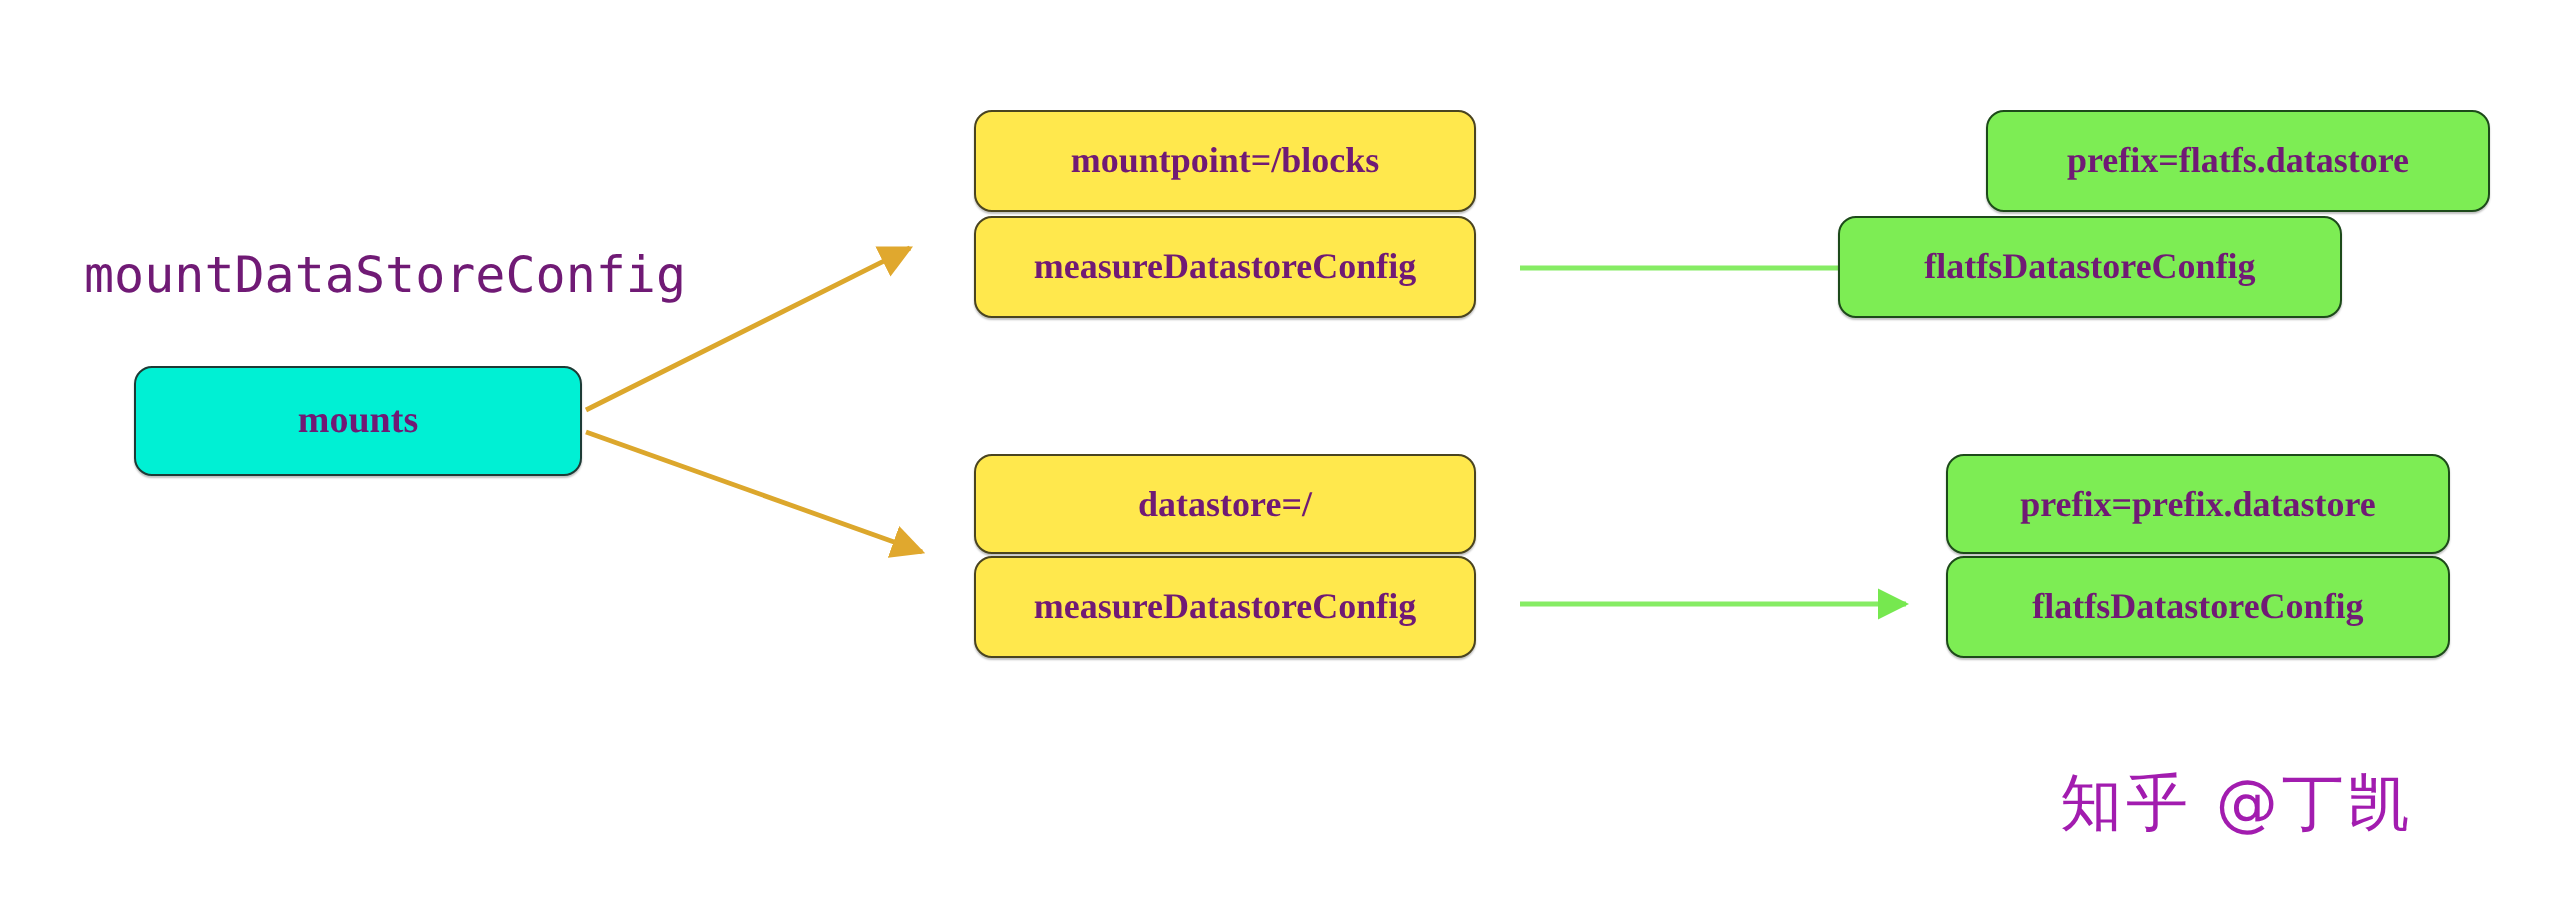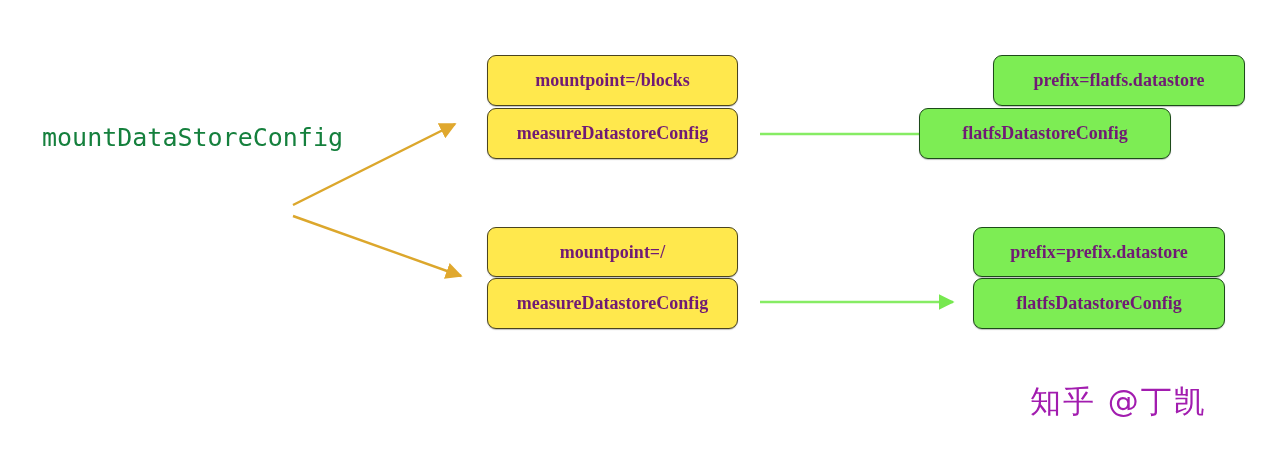--- a/index.html
+++ b/index.html
@@ -38,7 +38,7 @@
     font-size: 25px;
     font-weight: 400;
     letter-spacing: 0px;
-    color: #15803d;
+    color: #701a75;
     white-space: nowrap;
   }
 

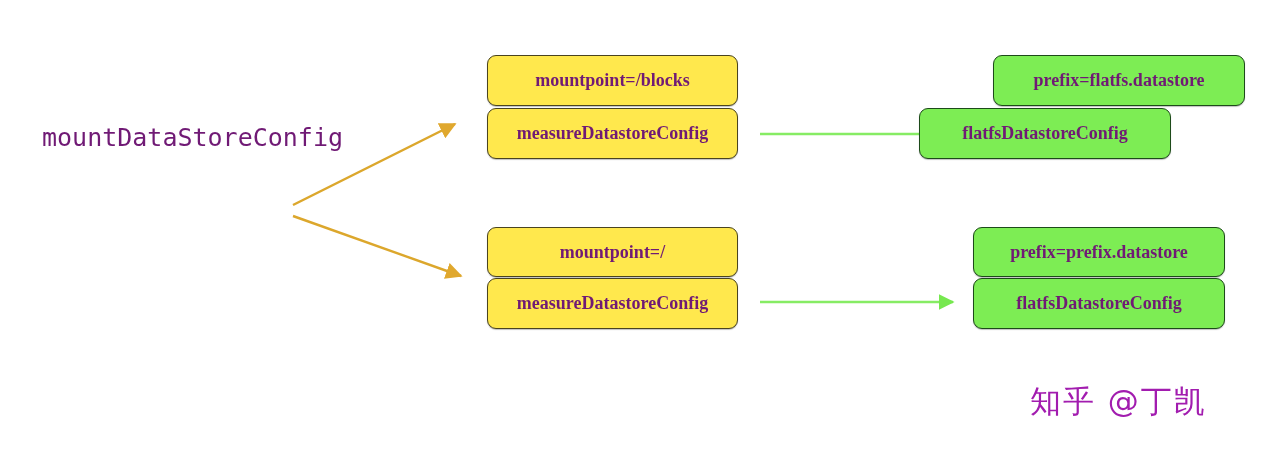--- a/index.html
+++ b/index.html
@@ -135,6 +135,7 @@
 
   <div class="root-label">mountDataStoreConfig</div>
 
+  <div class="node node-mounts">mounts</div>
 
   <div class="node node-yellow n-y1a">mountpoint=/blocks</div>
   <div class="node node-yellow n-y1b">measureDatastoreConfig</div>

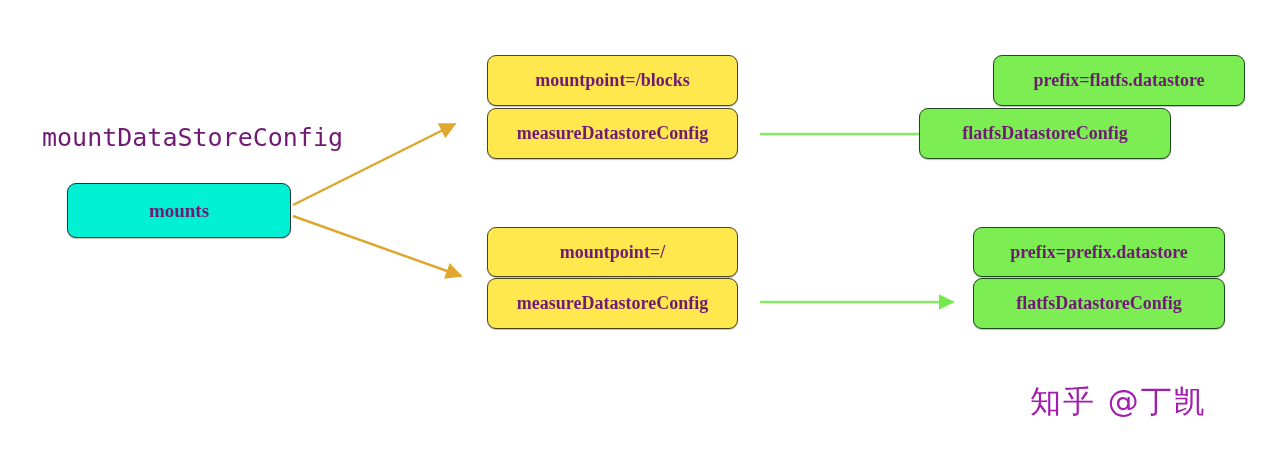--- a/index.html
+++ b/index.html
@@ -142,7 +142,7 @@
   <div class="node node-green n-g1a">prefix=flatfs.datastore</div>
   <div class="node node-green n-g1b">flatfsDatastoreConfig</div>
 
-  <div class="node node-yellow n-y2a">mountpoint=/</div>
+  <div class="node node-yellow n-y2a">datastore=/</div>
   <div class="node node-yellow n-y2b">measureDatastoreConfig</div>
   <div class="node node-green n-g2a">prefix=prefix.datastore</div>
   <div class="node node-green n-g2b">flatfsDatastoreConfig</div>

